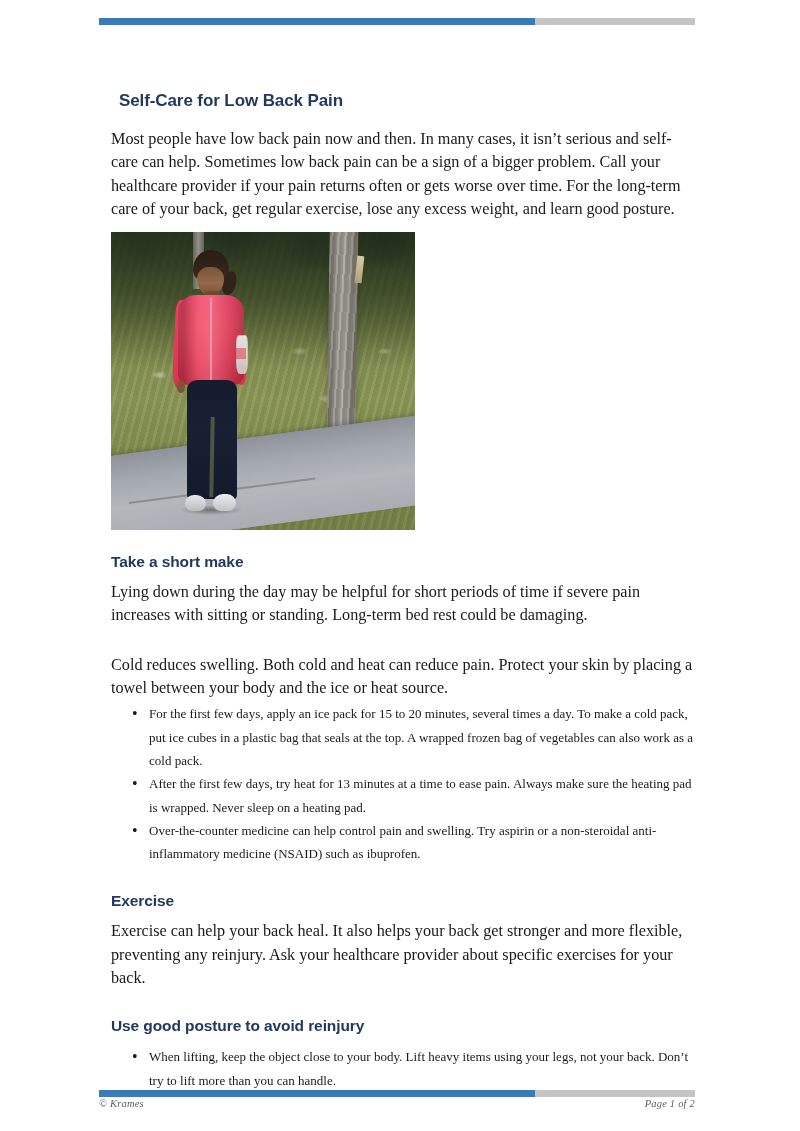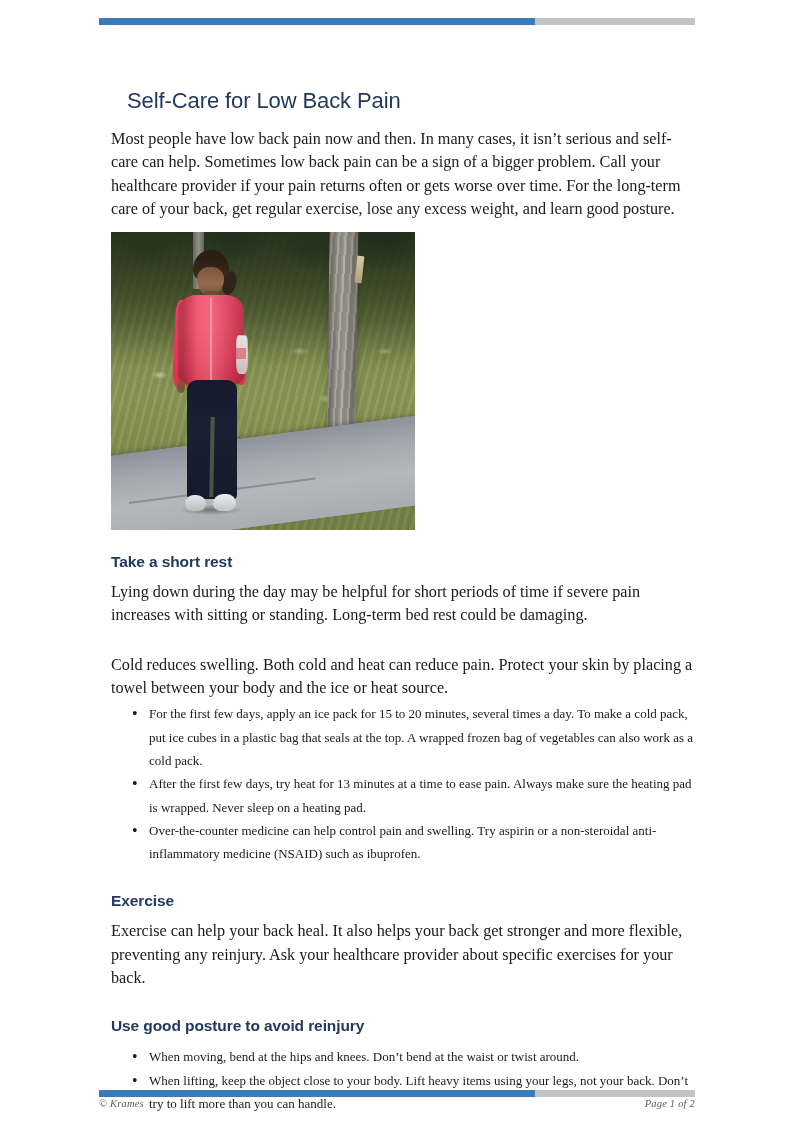--- a/index.html
+++ b/index.html
@@ -69,10 +69,10 @@
   }
 
   h1.doc-title {
-    margin: 0 0 14px 16px;
+    margin: 0 0 14px 8px;
     font-family: "Liberation Sans", "DejaVu Sans", sans-serif;
-    font-weight: normal;
-    font-size: 22px;
+    font-weight: bold;
+    font-size: 17px;
     line-height: 26px;
     color: #22395e;
     letter-spacing: -0.1px;

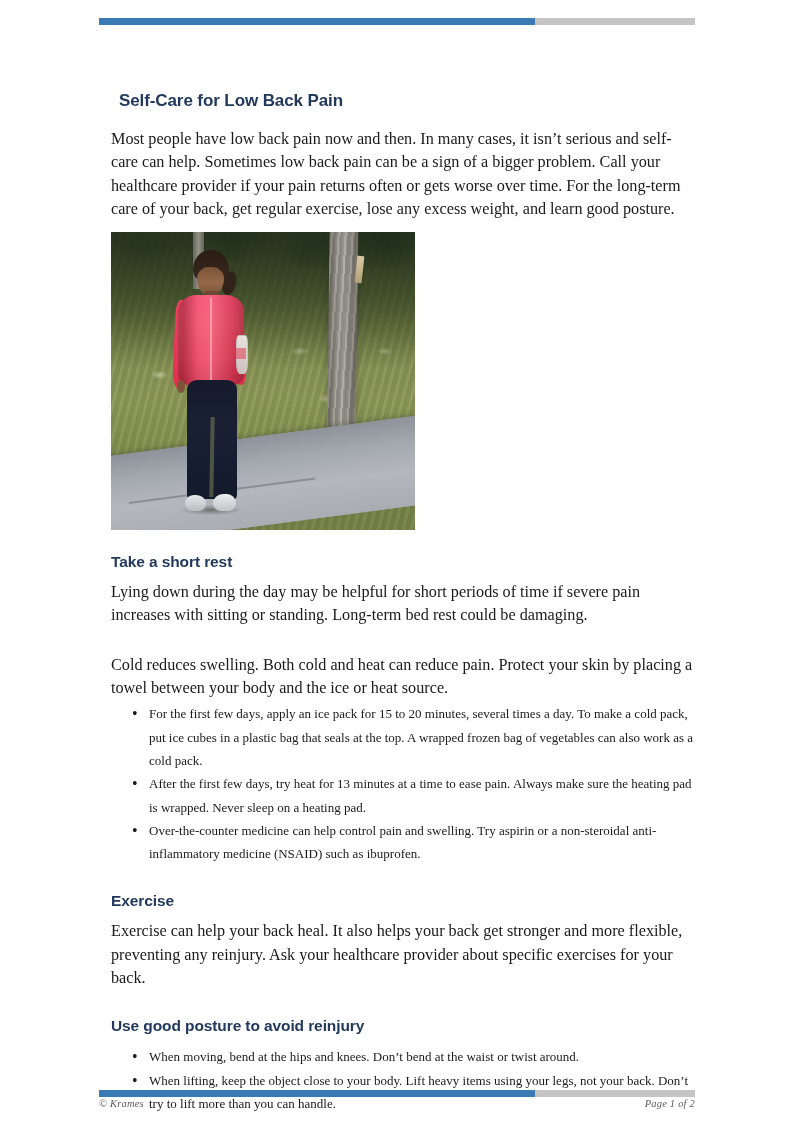--- a/index.html
+++ b/index.html
@@ -397,7 +397,7 @@
     </div>
 
     <div class="spacer-md"></div>
-    <h2 class="section-title">Take a short rest</h2>
+    <h2 class="section-title">Take a short make</h2>
     <p class="body-text">Lying down during the day may be helpful for short periods of time if severe pain increases with sitting or standing. Long-term bed rest could be damaging.</p>
 
     <div class="spacer-lg"></div>

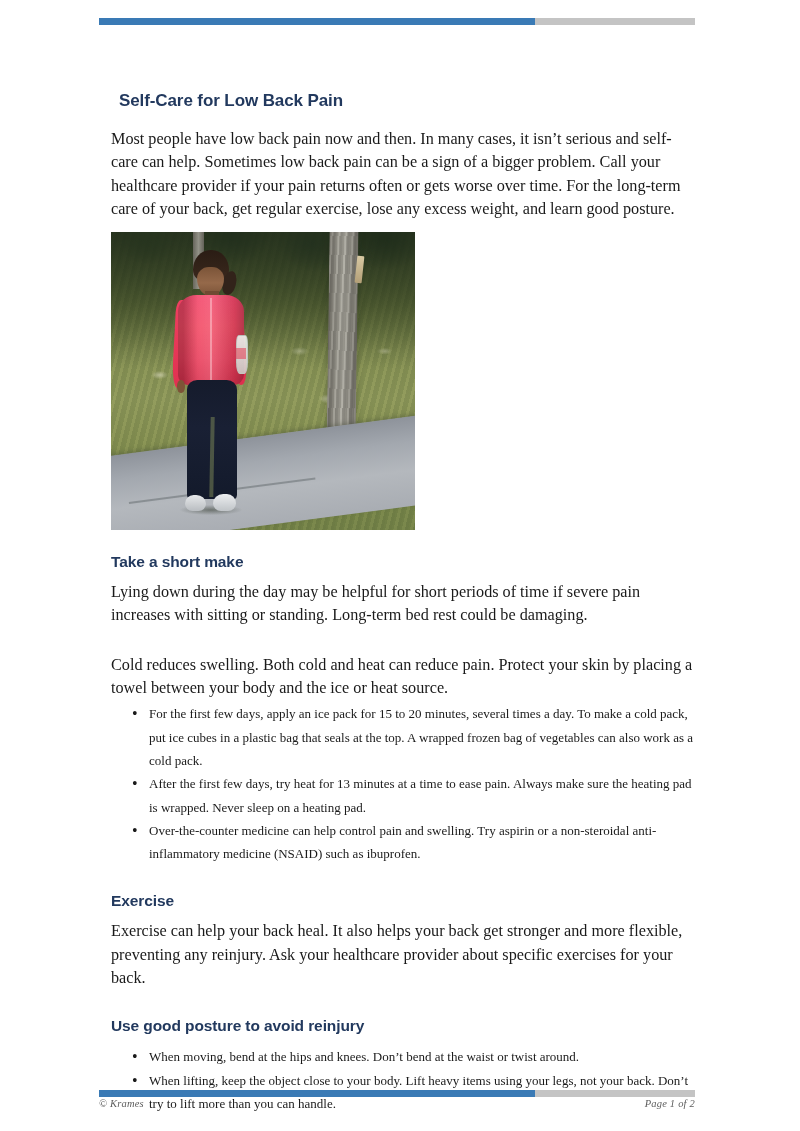--- a/index.html
+++ b/index.html
@@ -415,7 +415,6 @@
     <div class="spacer-lg"></div>
     <h2 class="section-title">Use good posture to avoid reinjury</h2>
     <ul class="bullets">
-      <li>When moving, bend at the hips and knees. Don’t bend at the waist or twist around.</li>
       <li>When lifting, keep the object close to your body. Lift heavy items using your legs, not your back. Don’t try to lift more than you can handle.</li>
     </ul>
 

